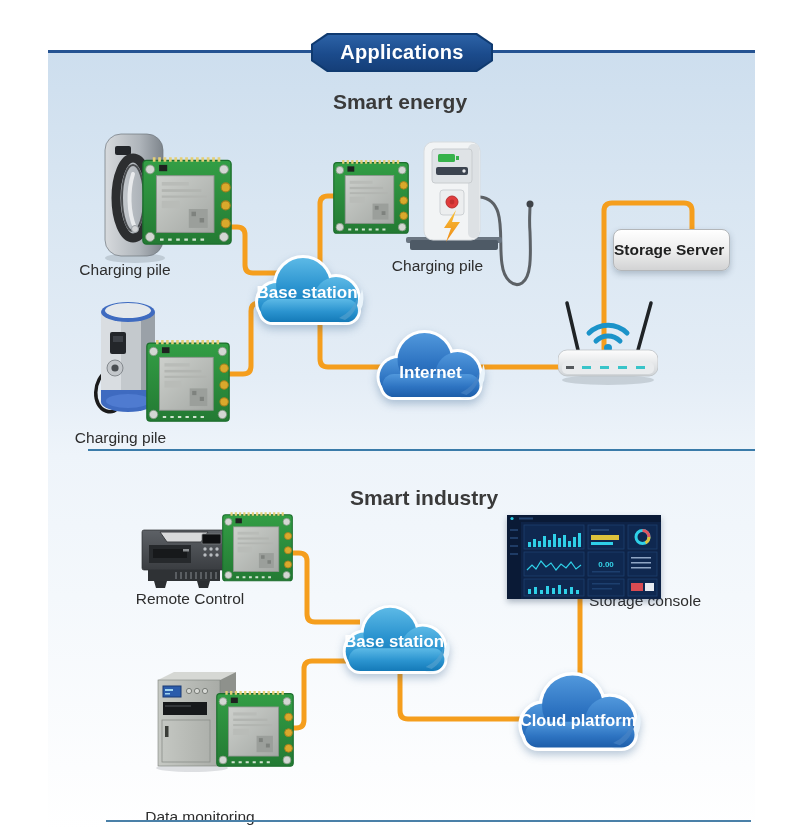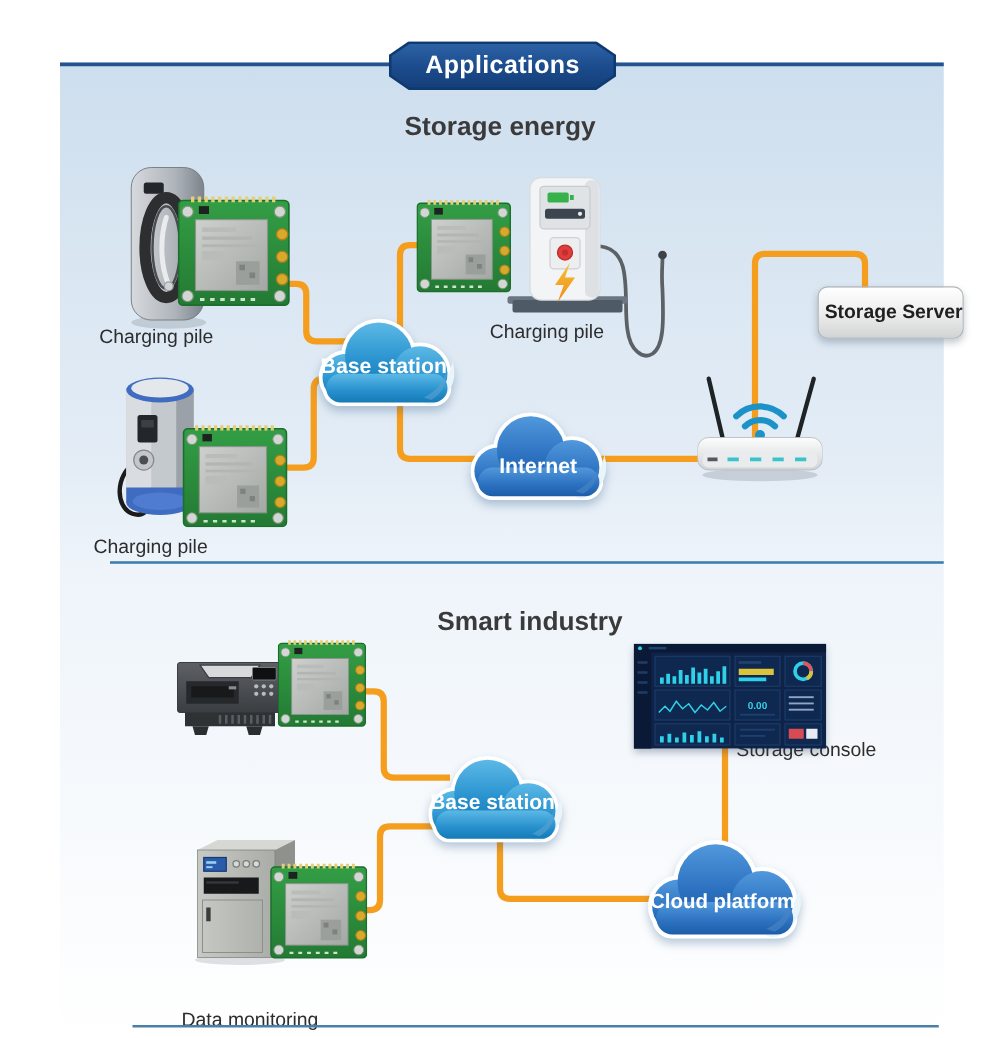--- a/index.html
+++ b/index.html
@@ -107,7 +107,7 @@
     <div class="banner-inner">Applications</div>
   </div>
 
-  <div class="abs section-title" style="top:90px;">Storage energy</div>
+  <div class="abs section-title" style="top:90px;">Smart energy</div>
 
   <svg class="abs connectors" viewBox="0 0 800 830">
     <path d="M 226 227 H 237 Q 245 227 245 235 V 265 Q 245 273 253 273 H 305"></path>

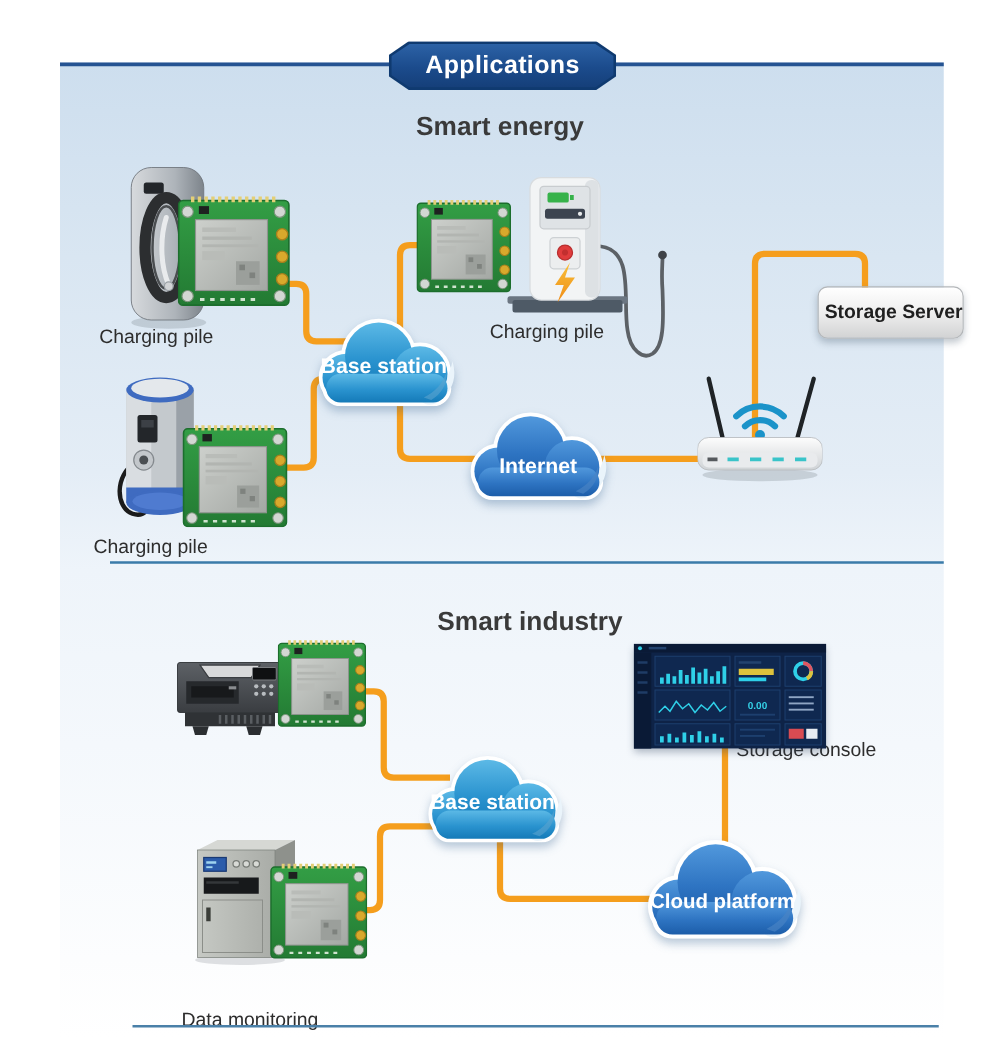--- a/index.html
+++ b/index.html
@@ -22,9 +22,9 @@
   .device{z-index:2;}
   .cloud{z-index:3;filter:drop-shadow(0 4px 4px rgba(30,80,130,.30));}
   .cloud text{font-family:"Liberation Sans",sans-serif;font-weight:bold;fill:#fff;}
-  .storage-box{left:654px;top:229px;width:115px;height:40px;z-index:2;border:1px solid #b3b6b9;border-radius:8px;
+  .storage-box{left:613px;top:229px;width:115px;height:40px;z-index:2;border:1px solid #b3b6b9;border-radius:8px;
     background:linear-gradient(180deg,#ffffff 0%,#ececec 55%,#d2d3d4 100%);
-    box-shadow:0 3px 6px rgba(60,80,100,.30);display:flex;align-items:center;justify-content:flex-end;
+    box-shadow:0 3px 6px rgba(60,80,100,.30);display:flex;align-items:center;justify-content:flex-start;
     font-size:15.5px;font-weight:600;color:#1f1f1f;}
   .monitor{left:507px;top:515px;width:154px;height:84px;z-index:2;box-shadow:0 3px 6px rgba(40,60,90,.35);}
   .divider{height:2px;background:var(--divider-blue,#3A7BA9);z-index:2;}

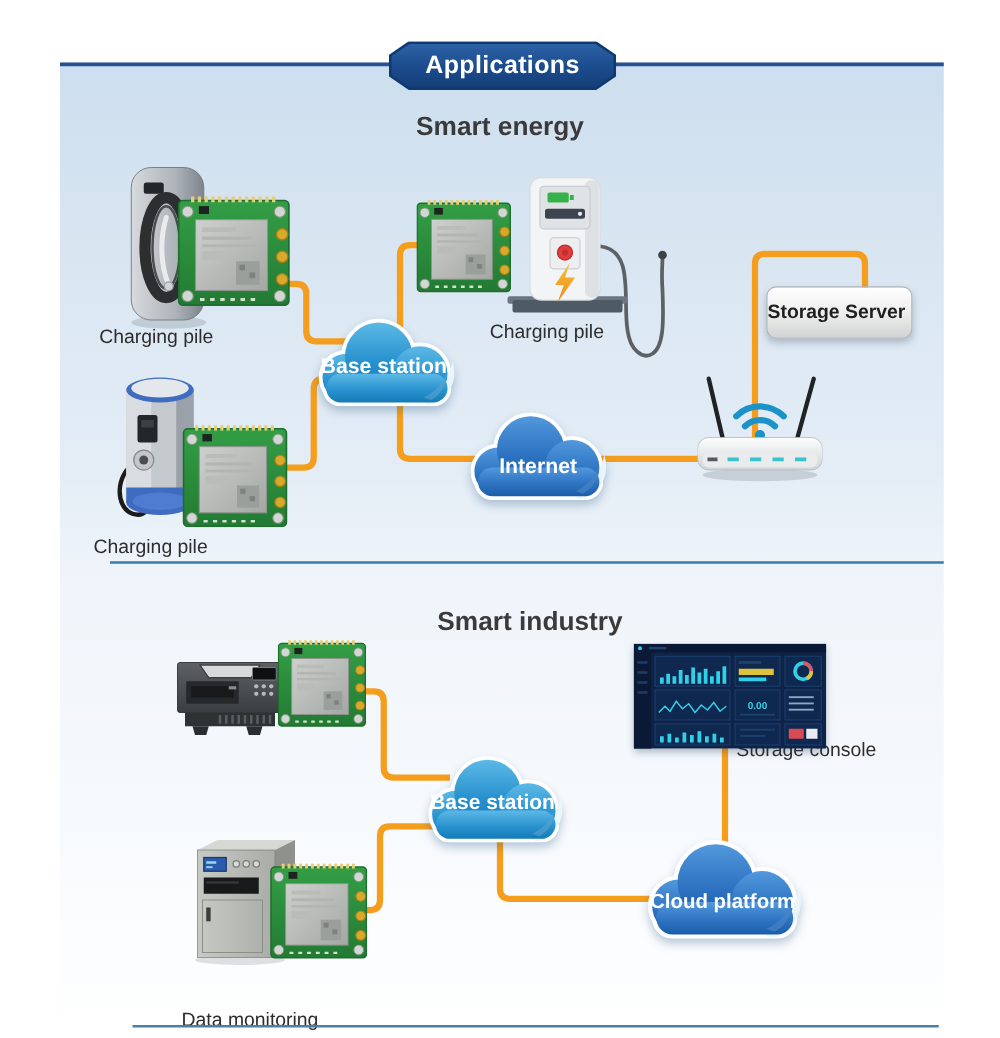--- a/index.html
+++ b/index.html
@@ -274,6 +274,7 @@
   <svg class="abs device" style="left:222px;top:508px;" width="71" height="76">
       <use href="#pcb"></use>
     </svg>
+  <div class="abs dev-label" style="left:100px;top:590px;width:180px;">Remote Control</div>
 
   <svg class="abs monitor" viewBox="0 0 154 84">
     <rect x="0" y="0" width="154" height="84" fill="var(--dashboard-navy,#0E2347)"></rect>

